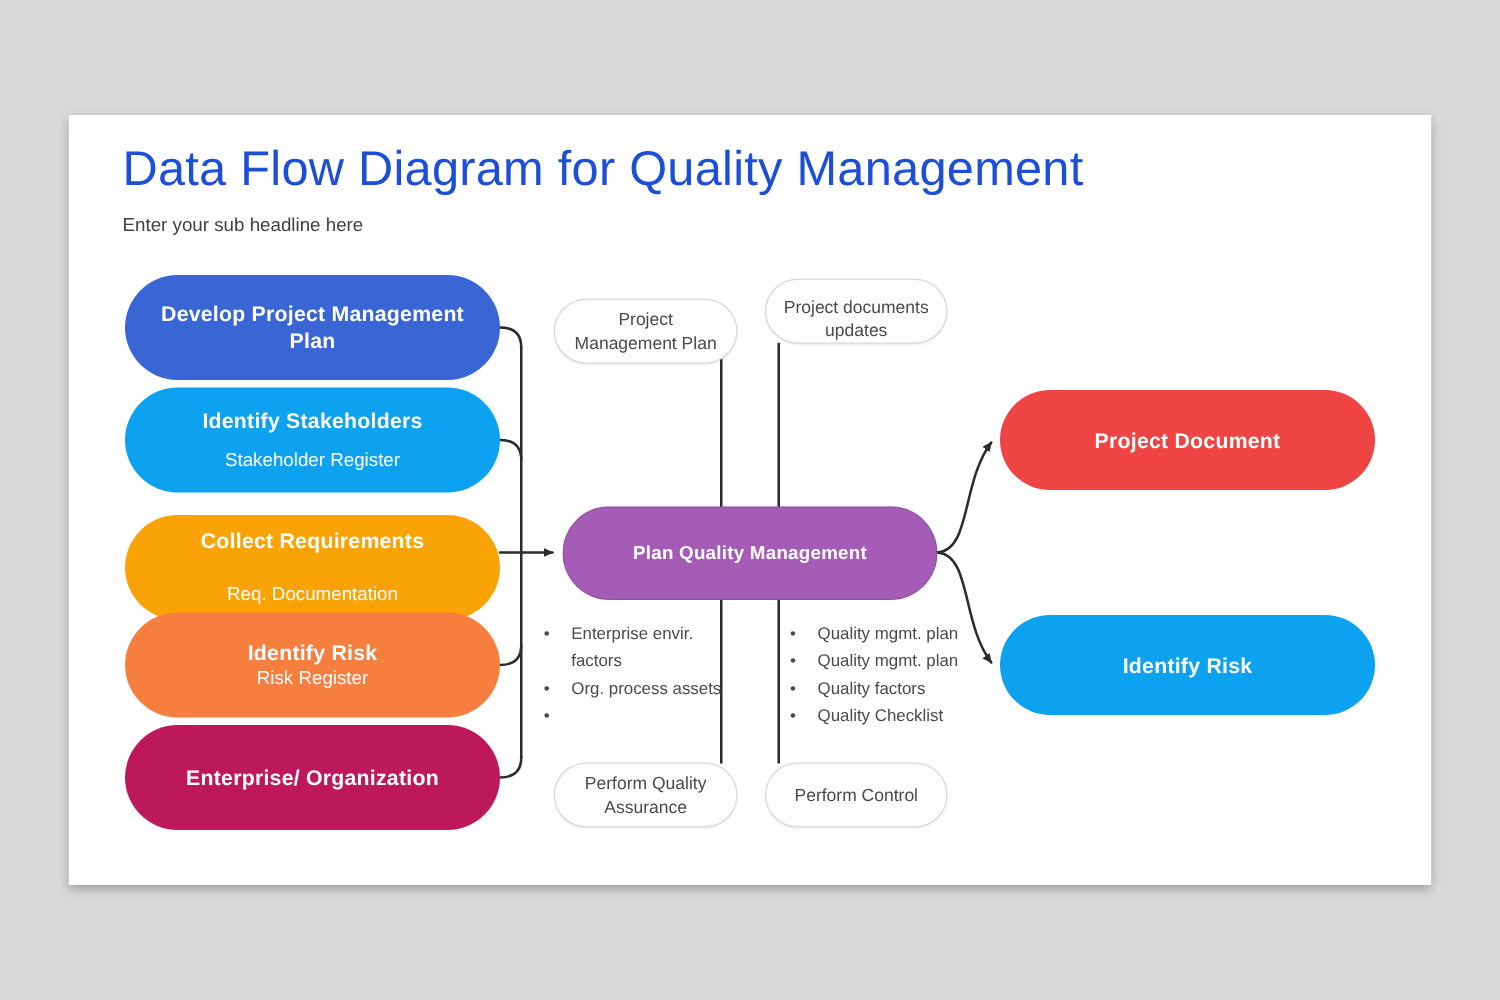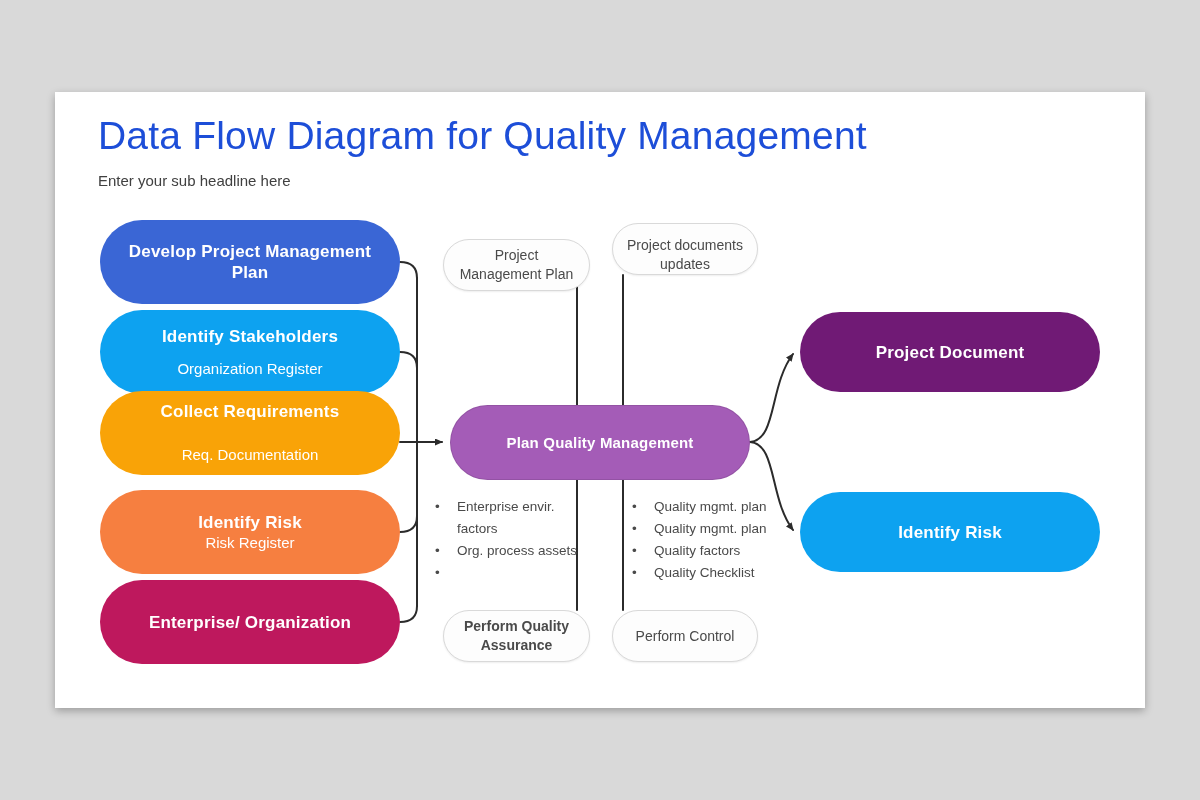--- a/index.html
+++ b/index.html
@@ -162,7 +162,7 @@
     </li>
   </ul>
 
-  <div class="node pill out-pill out-pill-1" style="background: #701a75;">
+  <div class="node pill out-pill out-pill-1" style="background: #ef4444;">
     <div class="pill-title">Project Document</div>
   </div>
   <div class="node pill out-pill out-pill-2" style="background: rgb(13, 162, 240);">

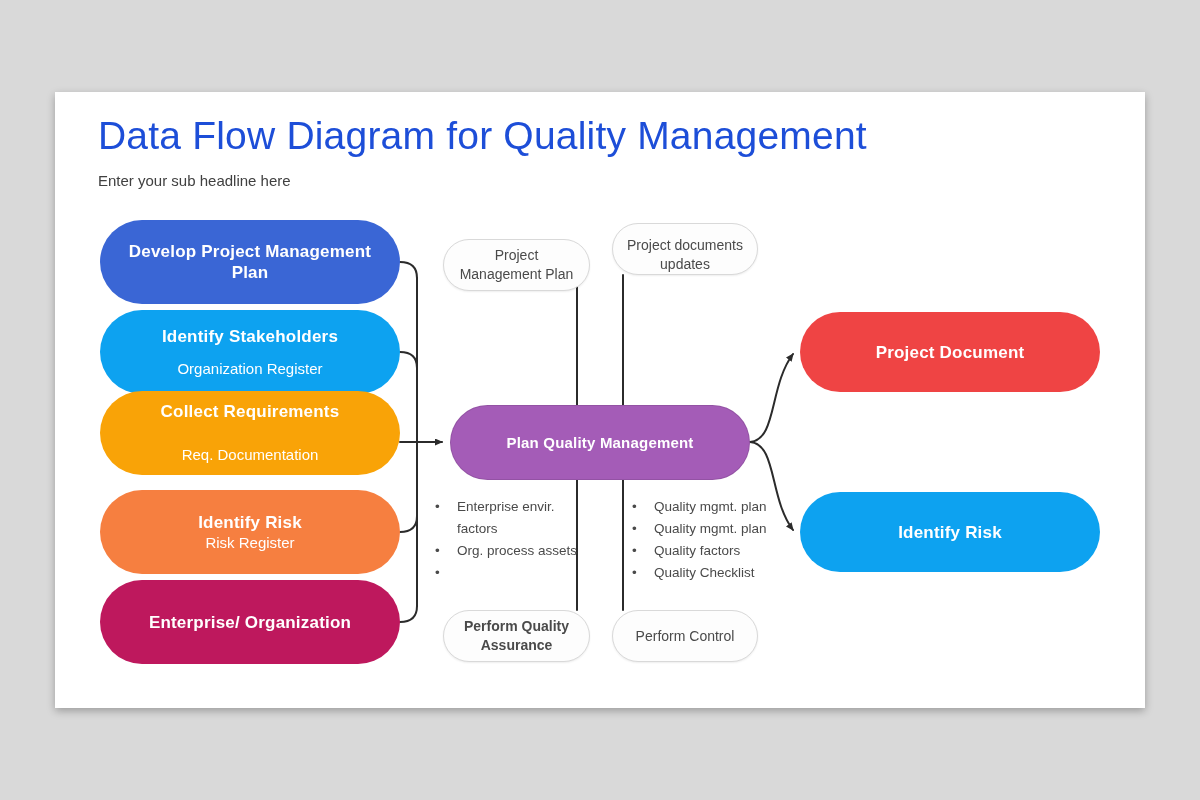--- a/index.html
+++ b/index.html
@@ -97,7 +97,7 @@
   </div>
   <div class="node pill pill-2" style="background: rgb(13, 162, 240);">
     <div class="pill-title">Identify Stakeholders</div>
-    <div class="pill-sub">Organization Register</div>
+    <div class="pill-sub">Stakeholder Register</div>
   </div>
   <div class="node pill pill-3" style="background: rgb(249, 163, 7);">
     <div class="pill-title">Collect Requirements</div>

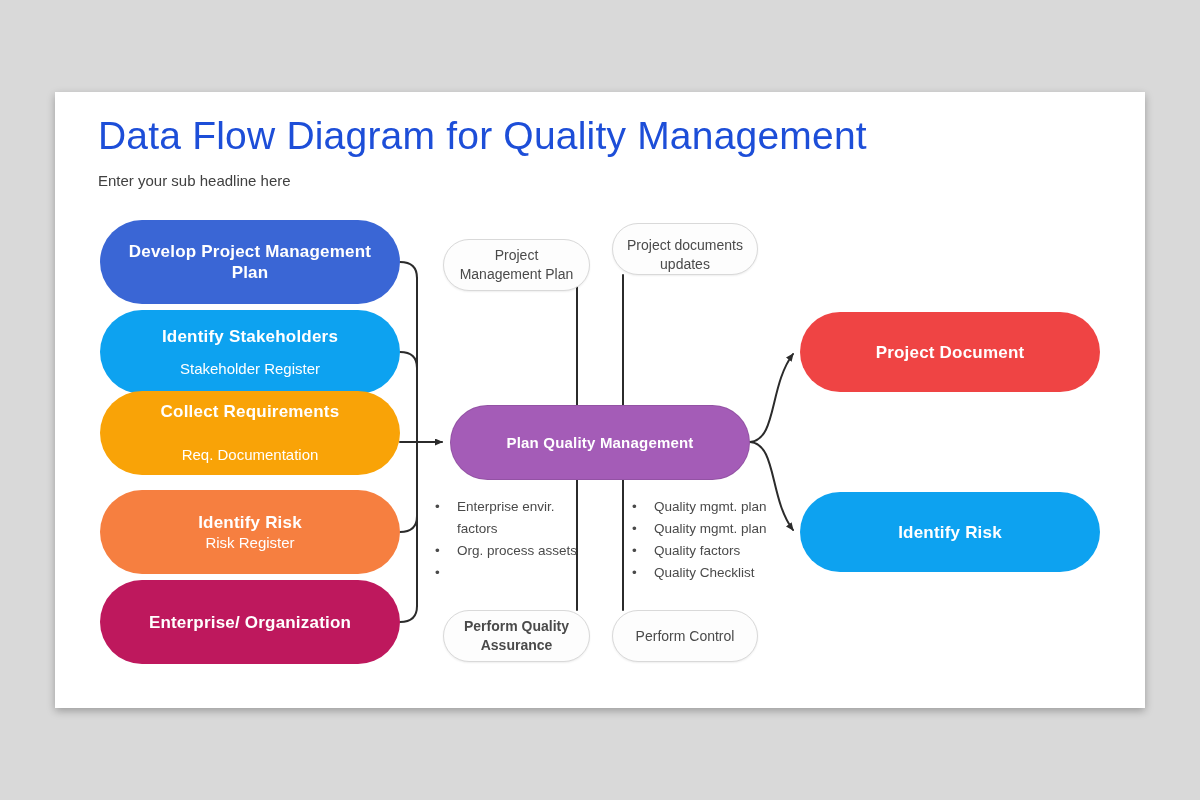--- a/index.html
+++ b/index.html
@@ -32,7 +32,7 @@
   .pill-sub { font-size:15px; line-height:20px; font-weight:400; }
   .pill-1 { left:45px; top:128px; }
   .pill-2 { left:45px; top:218px;gap:12px; }
-  .pill-3 { left:45px; top:299px;gap:23px; }
+  .pill-3 { left:45px; top:320px;gap:23px; }
   .pill-4 { left:45px; top:398px; }
   .pill-5 { left:45px; top:488px; }
   .center-pill {

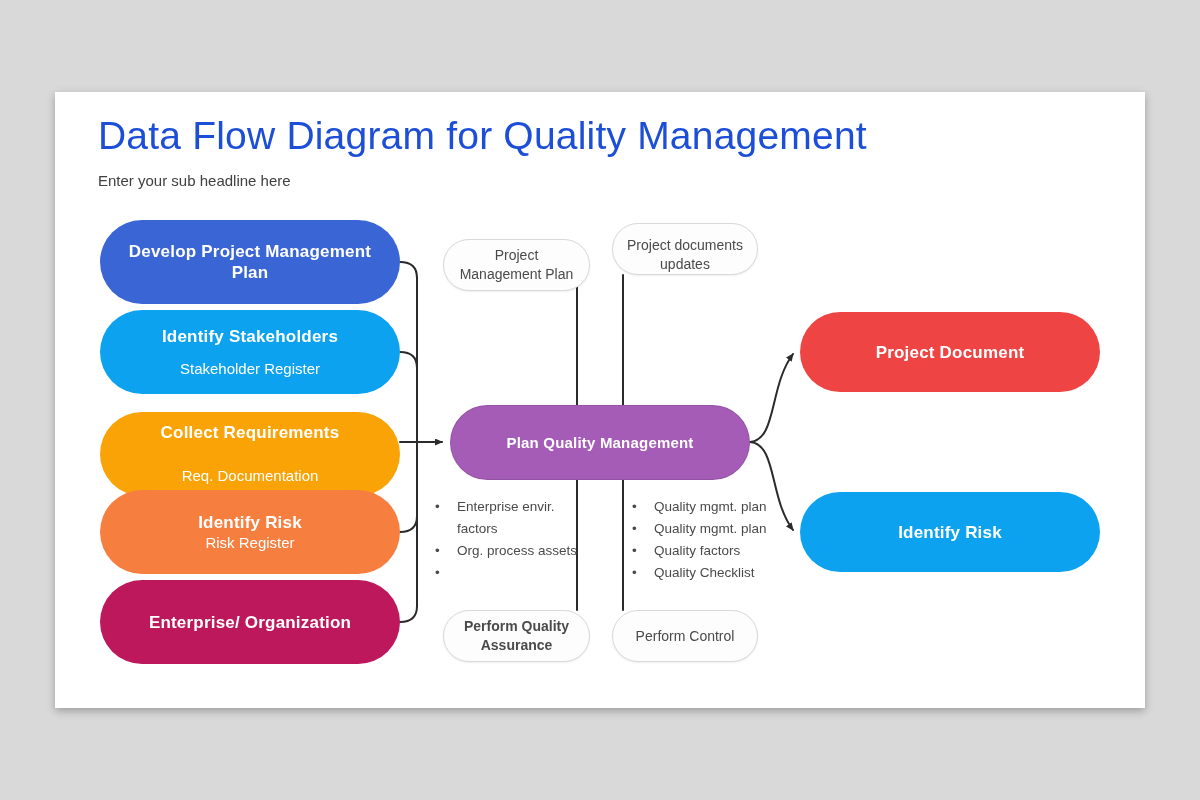--- a/index.html
+++ b/index.html
@@ -48,7 +48,7 @@
   }
   .artifact-tl { left:388px; top:131px;margin-top:16px; }
   .artifact-tr { left:557px; top:131px; width:146px;justify-content:flex-end; }
-  .artifact-bl { left:388px; top:518px;font-weight:bold; }
+  .artifact-bl { left:388px; top:518px; }
   .artifact-br { left:557px; top:518px; width:146px; }
   .out-pill { left:745px; width:300px; height:80px; border-radius:40px; color:#fff; }
   .out-pill-1 { top:220px; }

